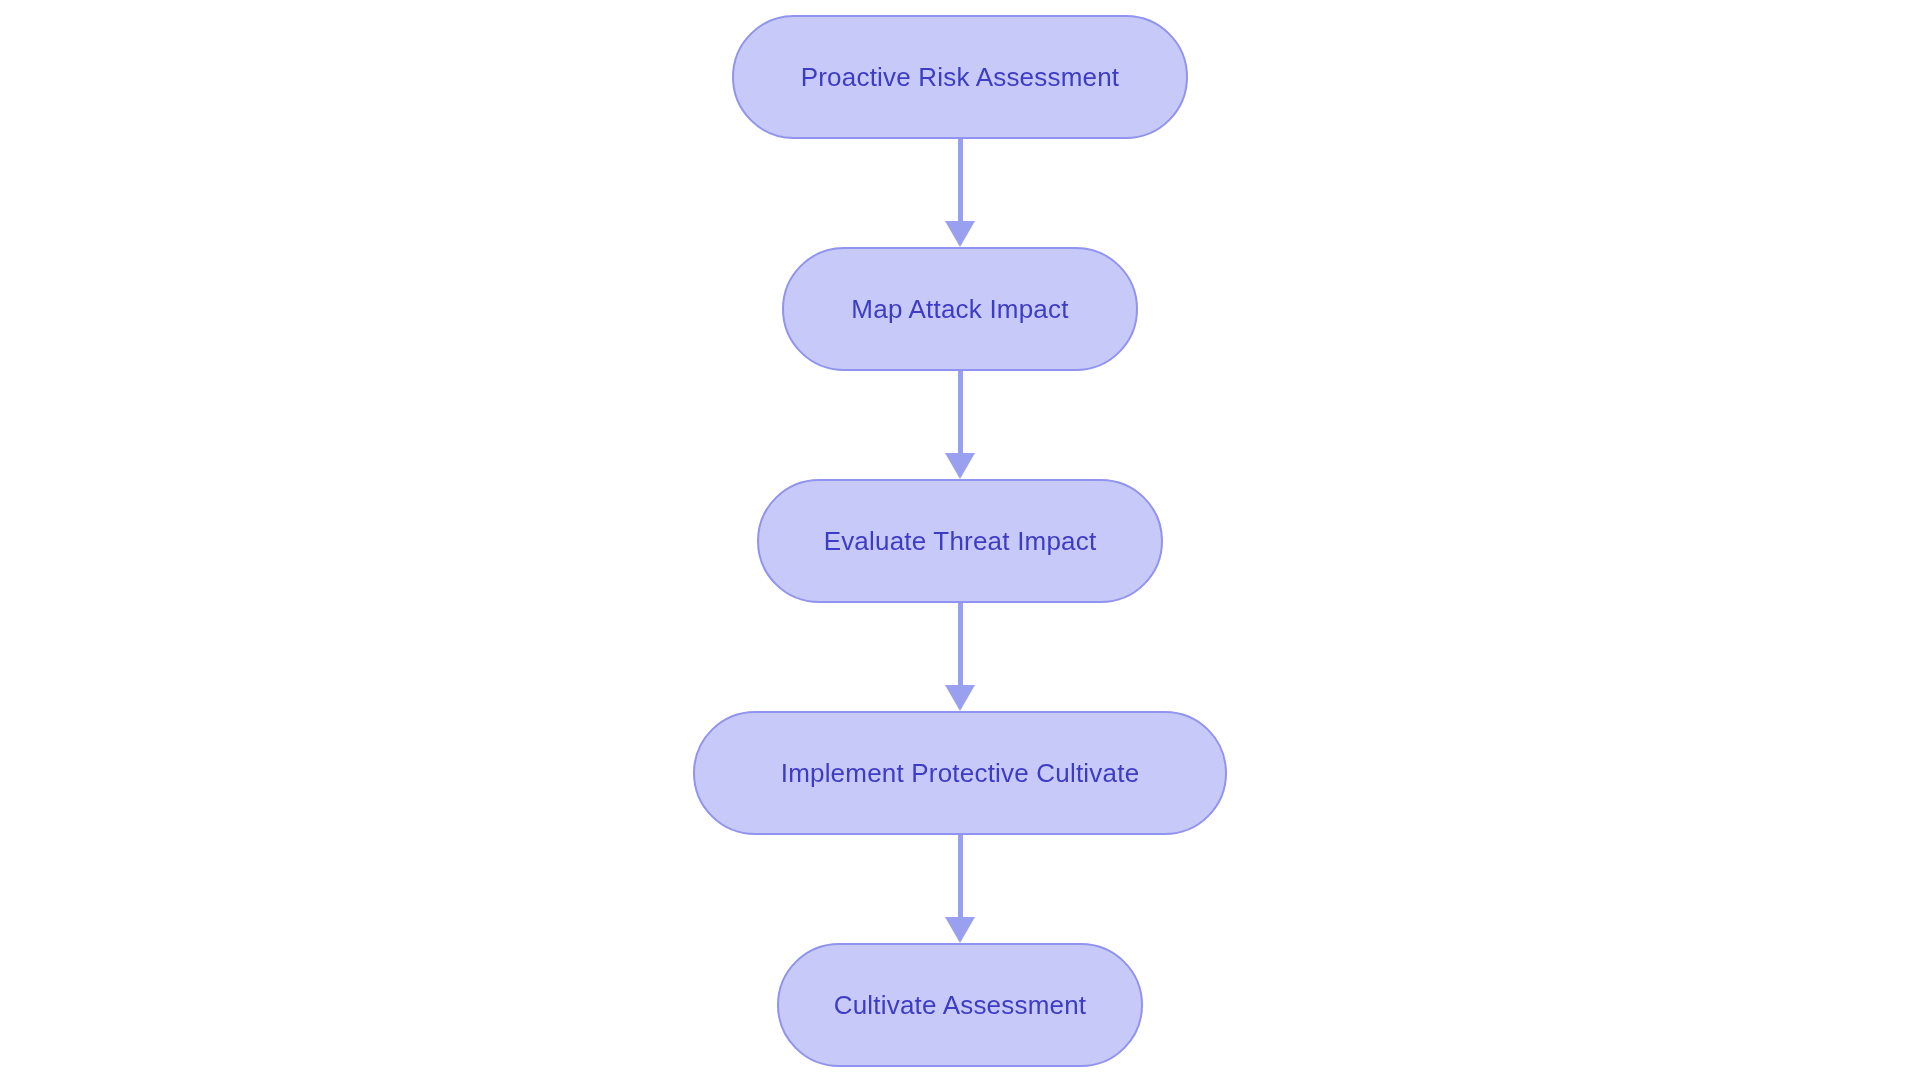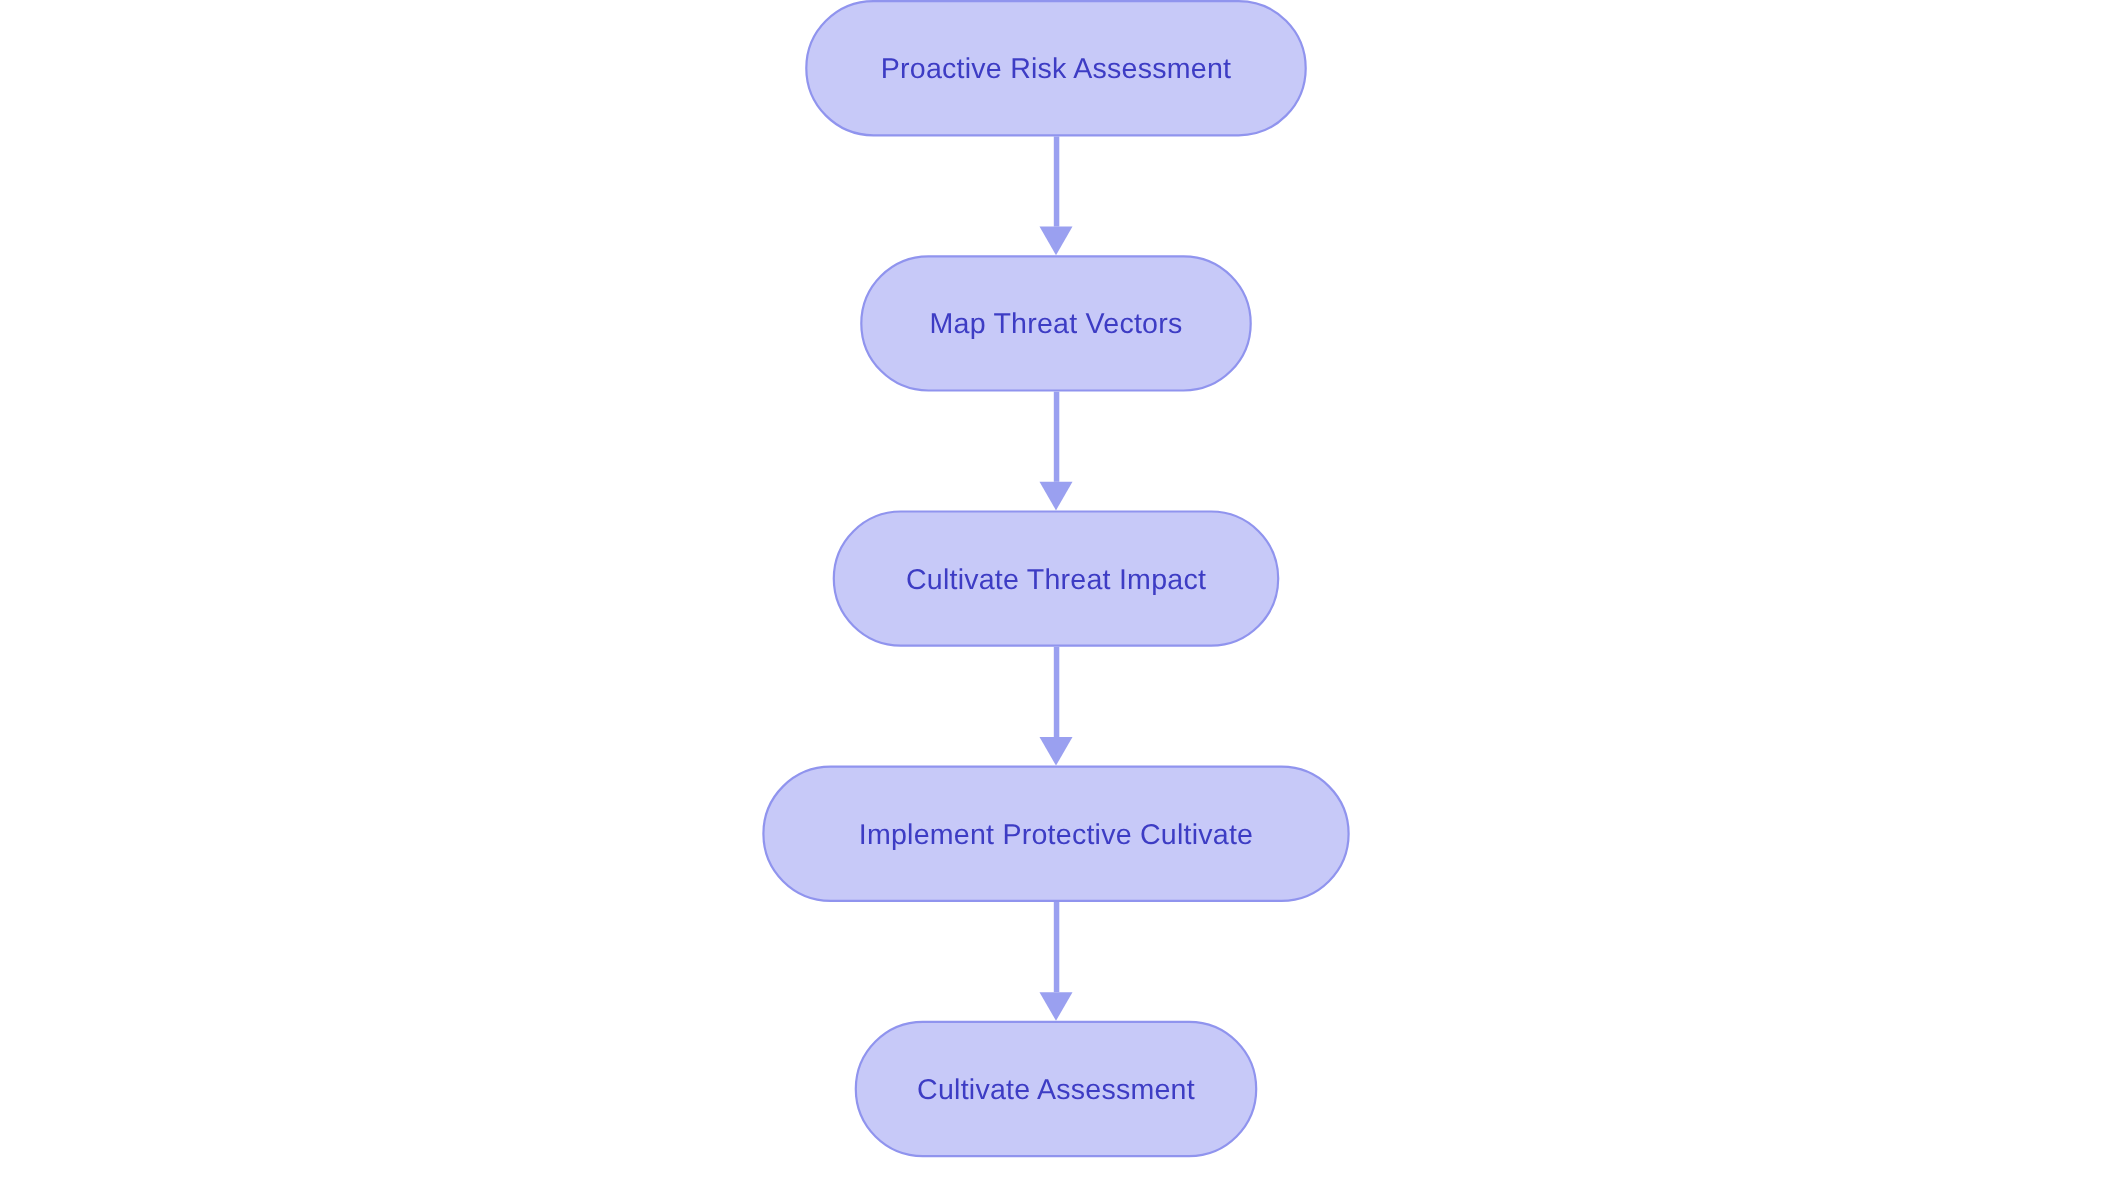--- a/index.html
+++ b/index.html
@@ -14,6 +14,7 @@
     height: 1083px;
     background: var(--bg, #ffffff);
     box-sizing: border-box;
+    padding-top: 15px;
     display: flex;
     flex-direction: column;
     align-items: center;

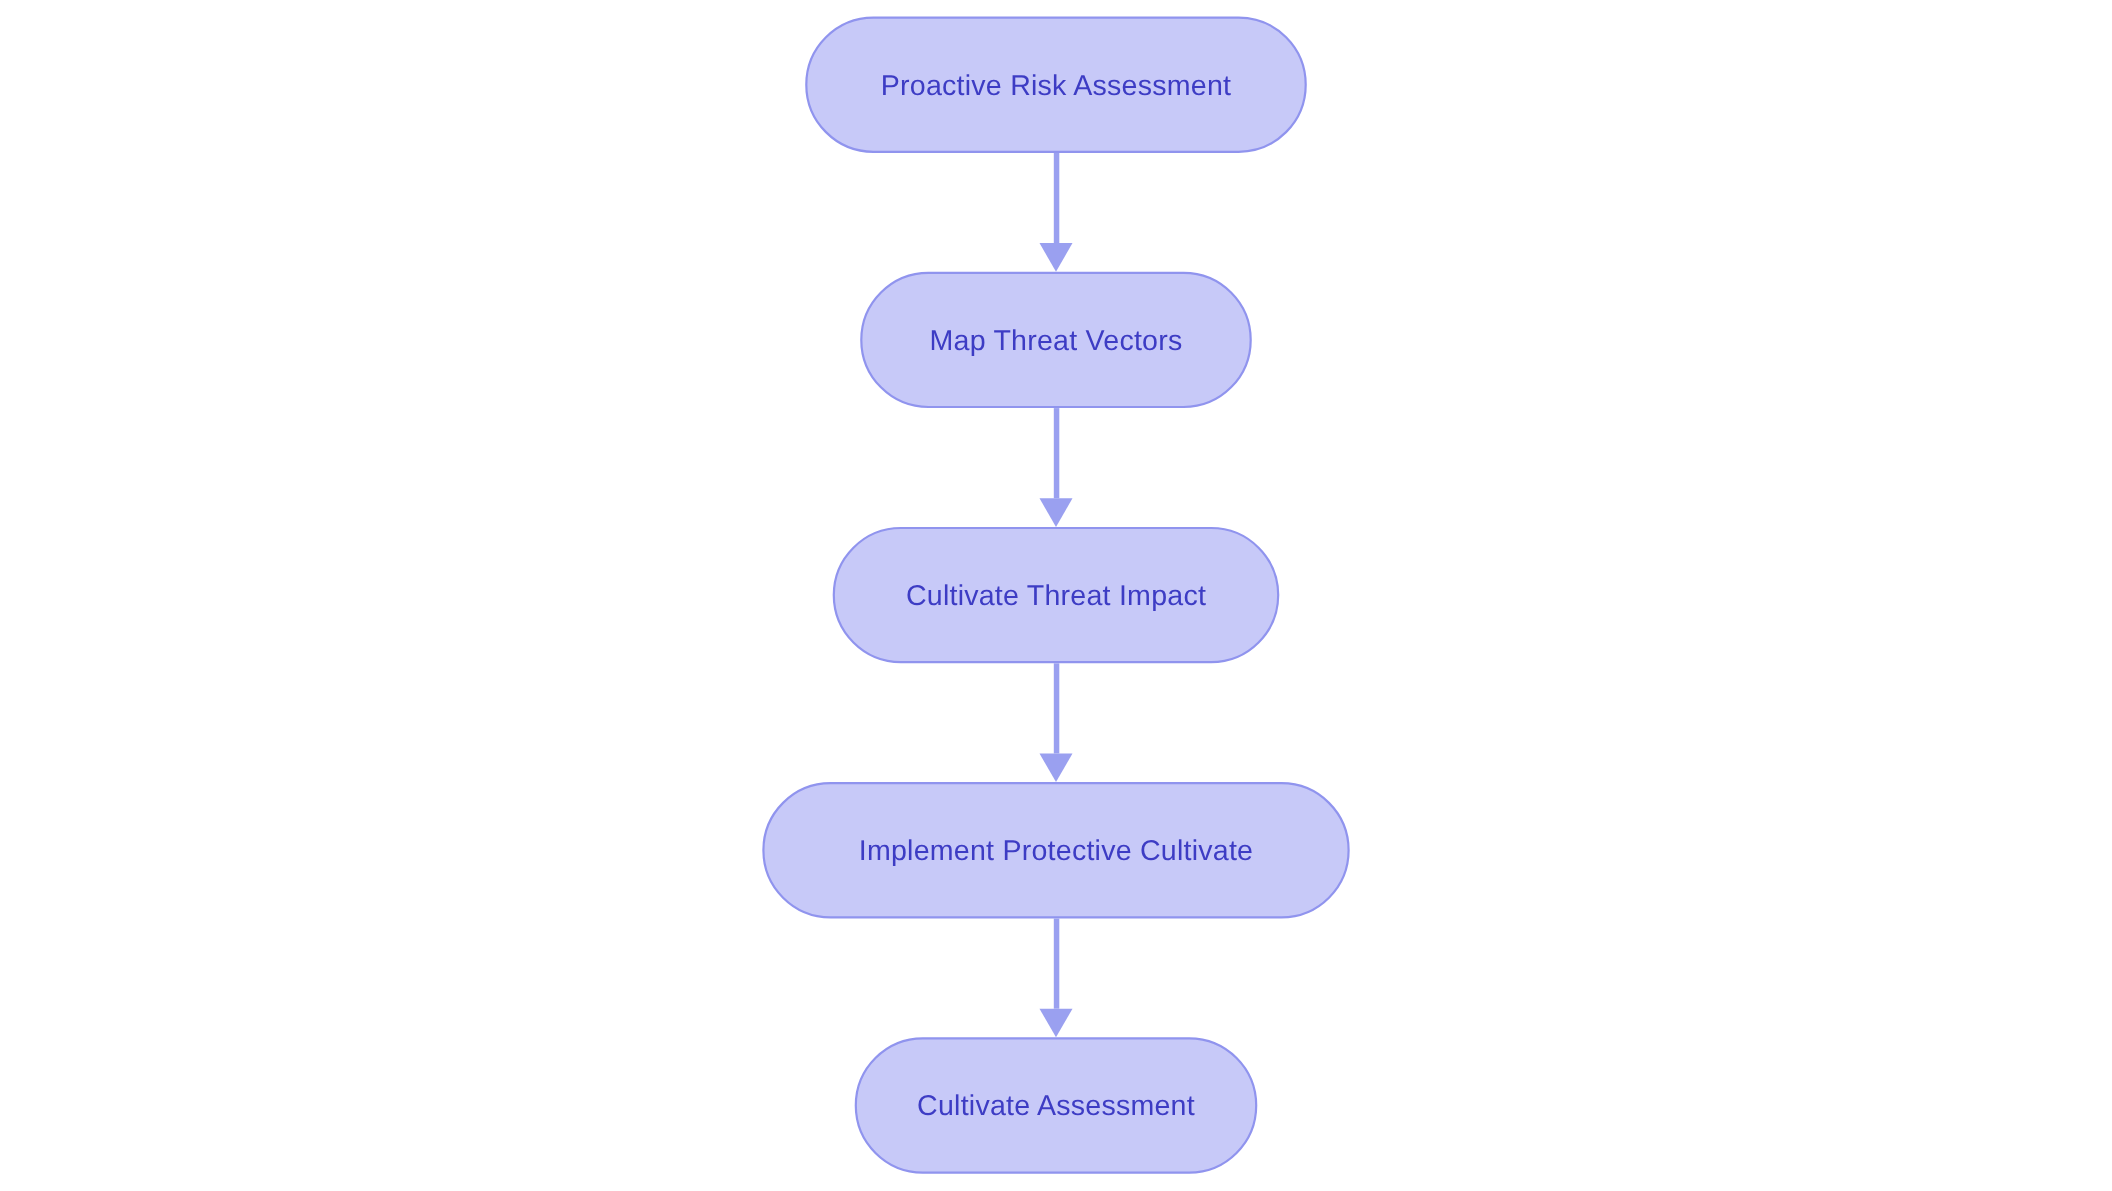--- a/index.html
+++ b/index.html
@@ -79,7 +79,7 @@
   </div>
 
   <div class="node n2">
-    <span class="label">Map Threat Vectors</span>
+    <span class="label">Map Attack Impact</span>
   </div>
 
   <div class="arrow">

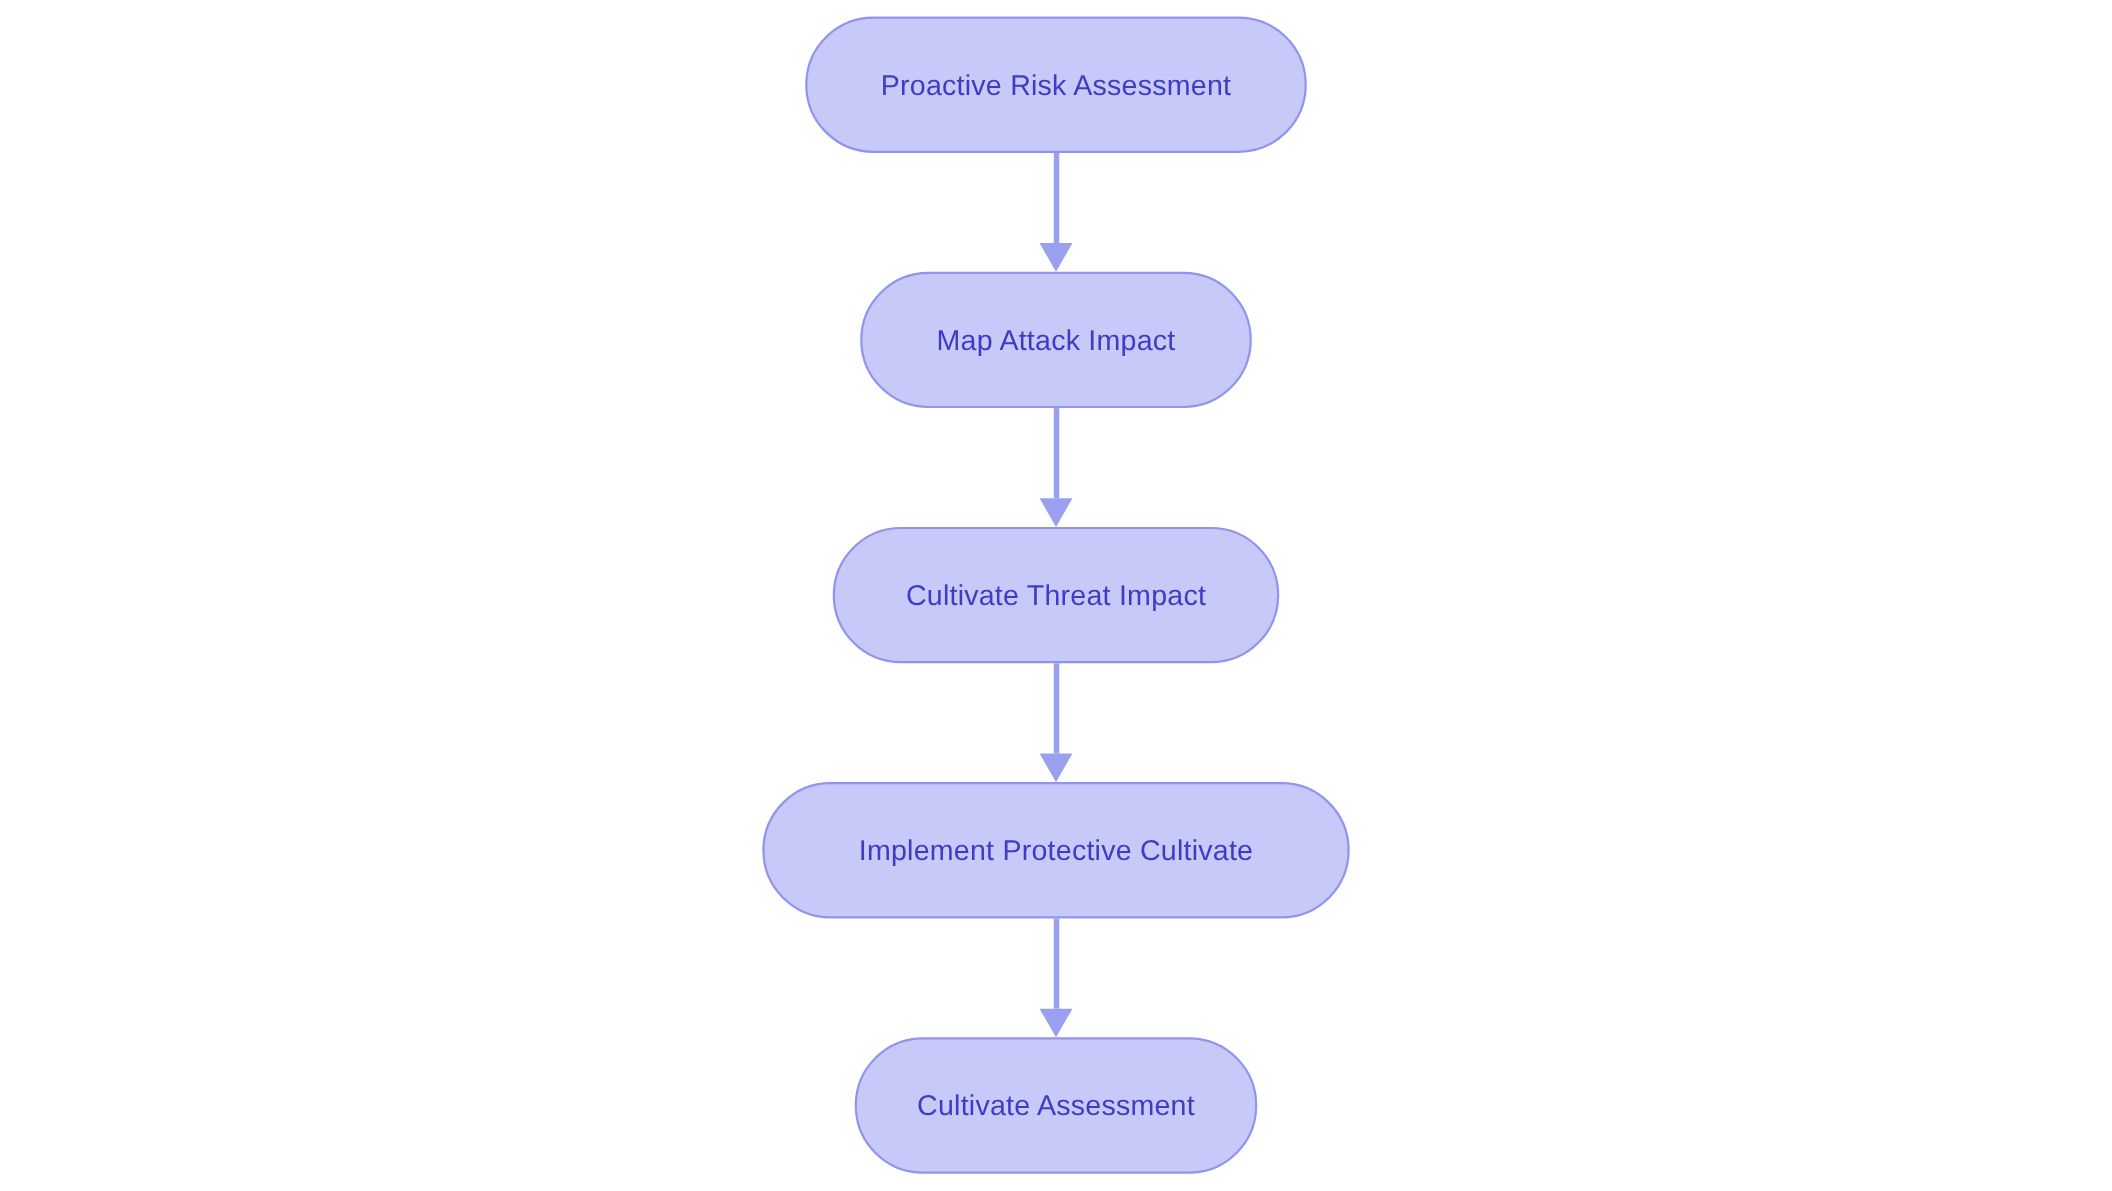--- a/index.html
+++ b/index.html
@@ -88,7 +88,7 @@
   </div>
 
   <div class="node n3">
-    <span class="label">Cultivate Threat Impact</span>
+    <span class="label">Evaluate Threat Impact</span>
   </div>
 
   <div class="arrow">

